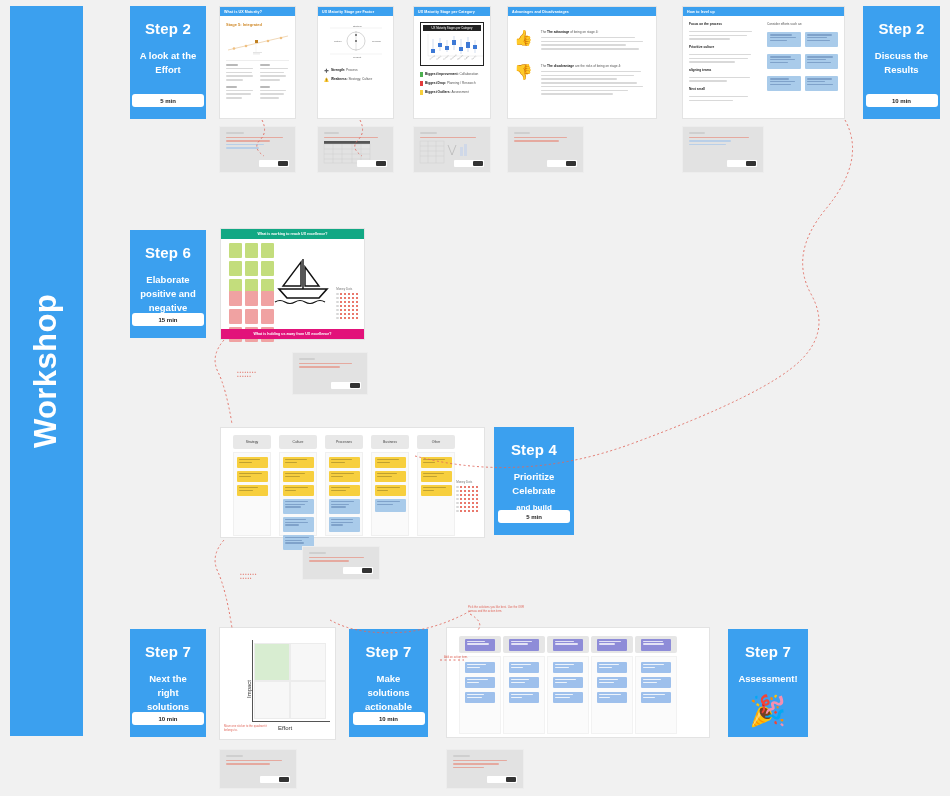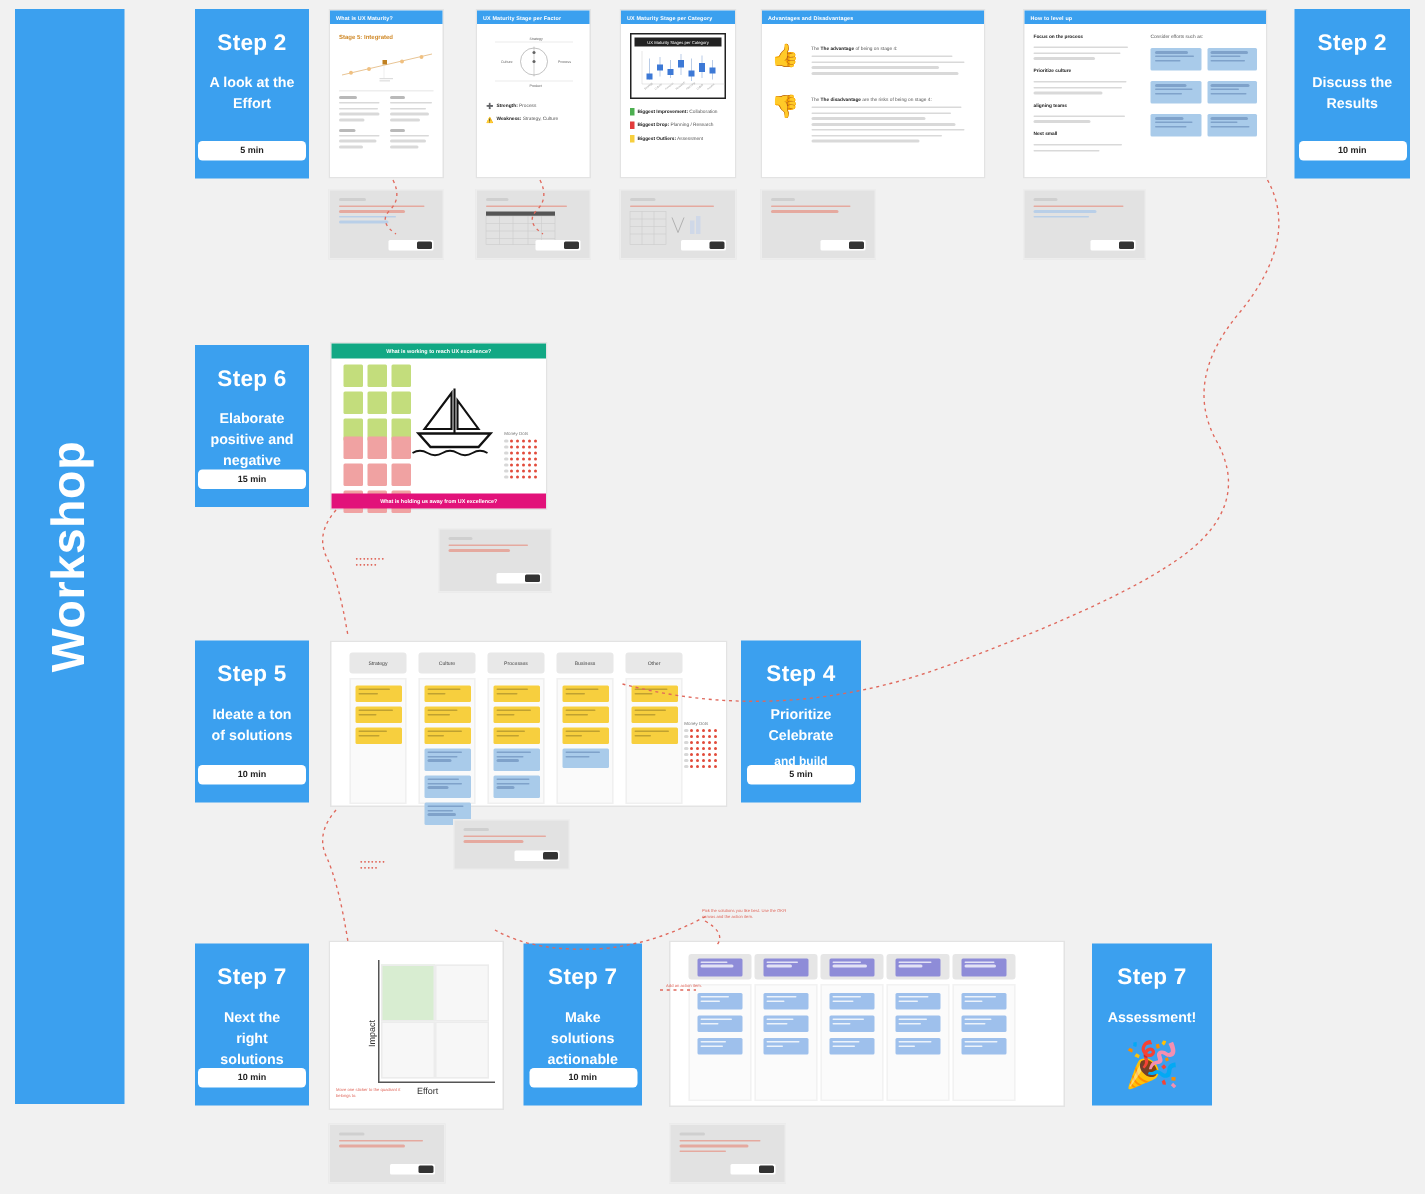--- a/index.html
+++ b/index.html
@@ -531,11 +531,6 @@
     ● ● ● ● ● ● ● ●<br>● ● ● ● ● ●
   </div>
 
-  <div class="step" style="left:130px;top:427px;width:76px;height:108px;">
-    <div class="st-title">Step 5</div>
-    <div class="st-sub">Ideate a ton of solutions</div>
-    <div class="timer">10 min</div>
-  </div>
 
   <div class="board" style="left:220px;top:427px;width:265px;height:111px;">
 

